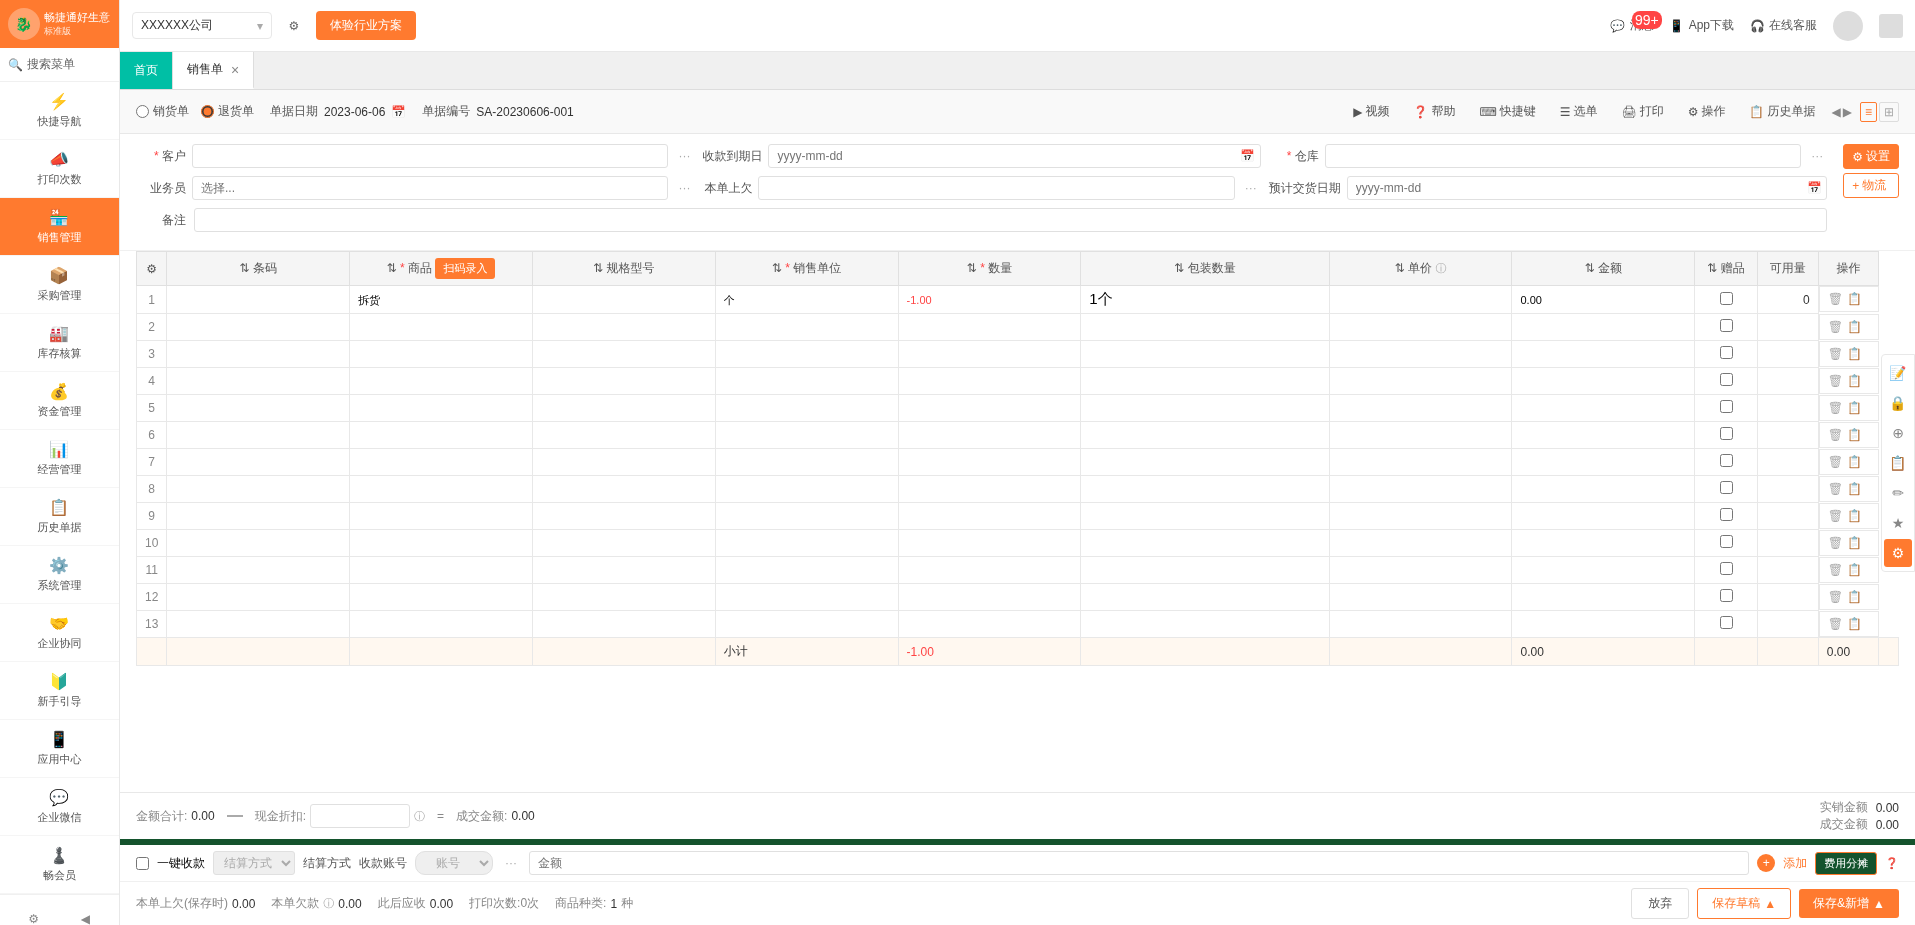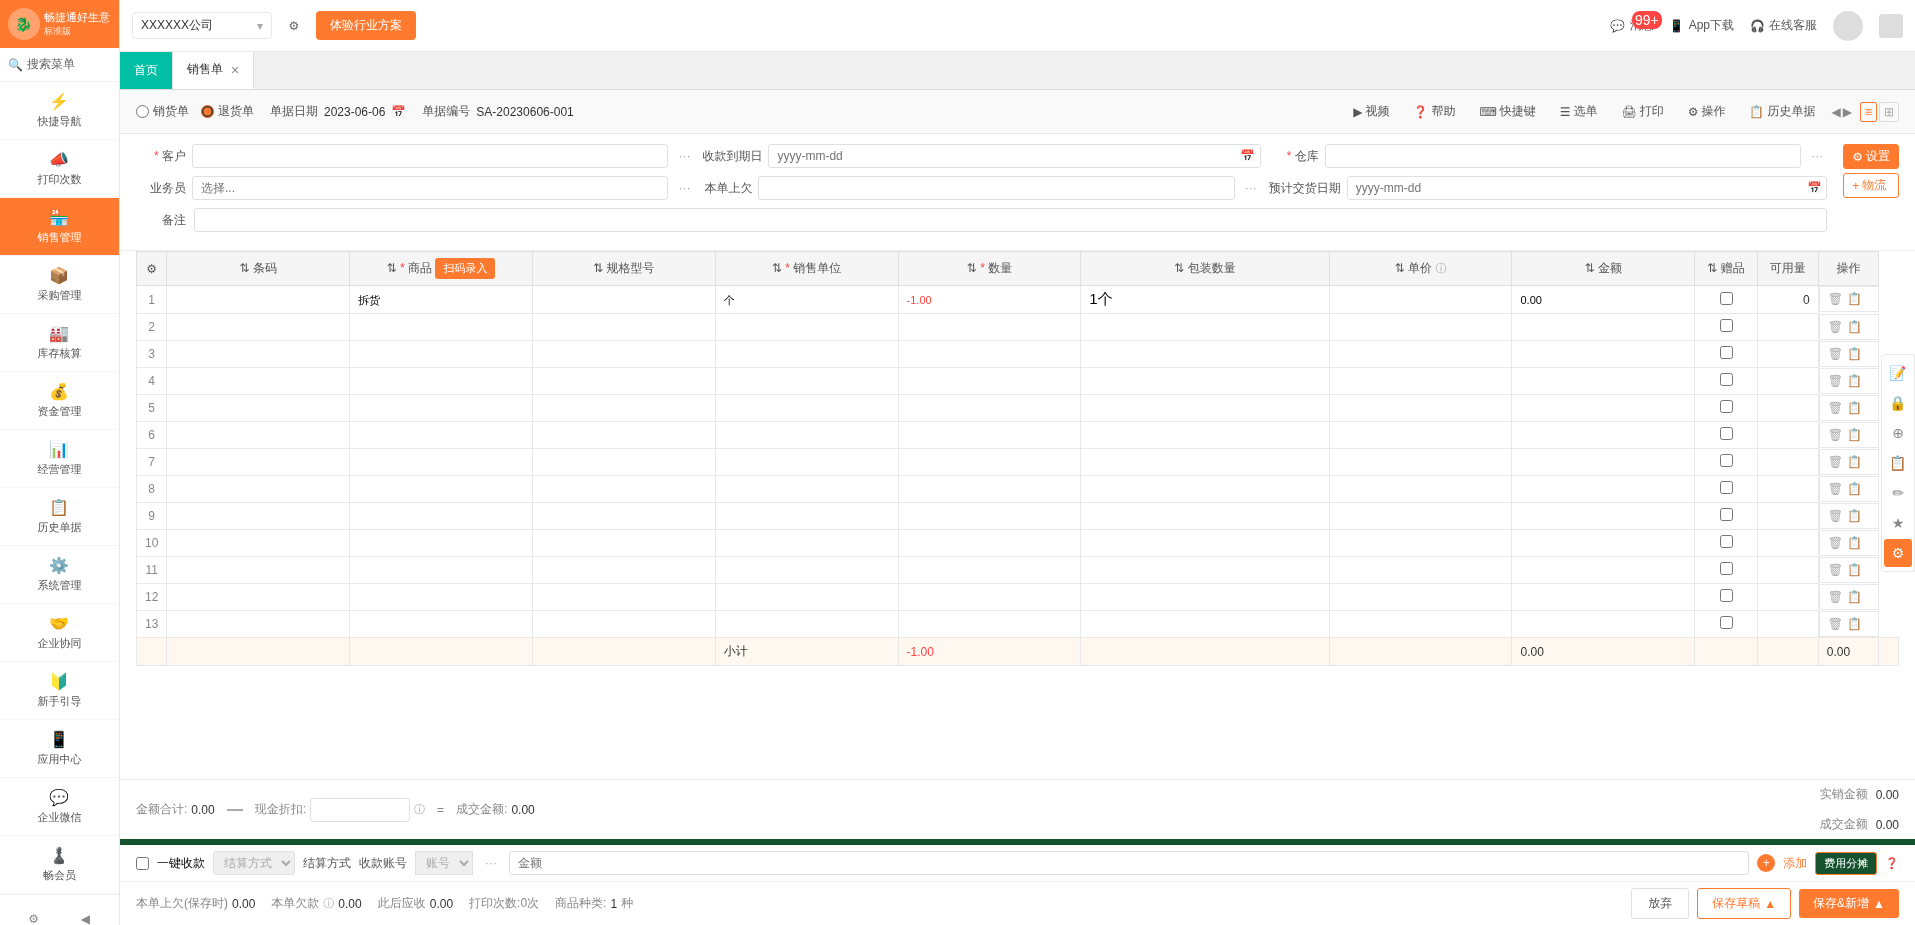--- a/index.html
+++ b/index.html
@@ -1040,7 +1040,7 @@
           <span class="summary-label">成交金额:</span>
           <span class="summary-value">0.00</span>
         </div>
-        <div style="margin-left:auto;display:flex;flex-direction:column;gap:13px;">
+        <div style="margin-left:auto;display:flex;flex-direction:column;gap:0;">
           <div style="display:flex;align-items:center;gap:8px;">
             <span style="color:#888;">实销金额</span>
             <span style="color:#333;font-weight:500;">0.00</span>

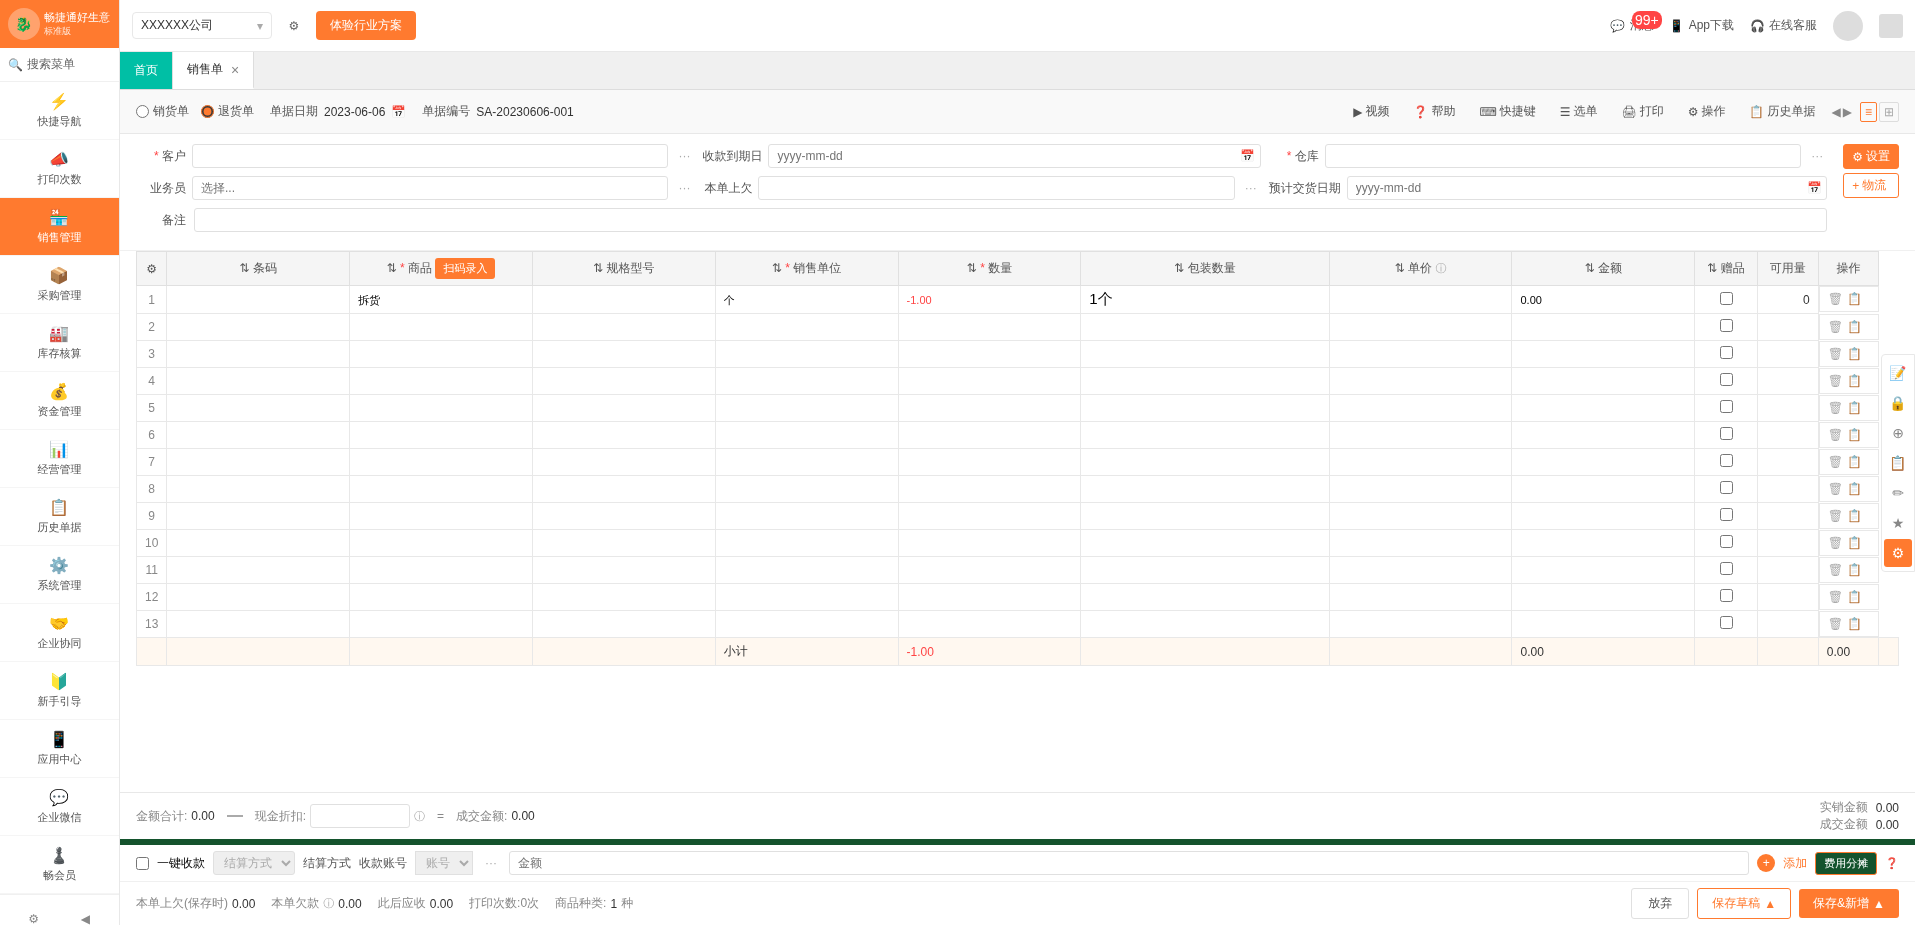--- a/index.html
+++ b/index.html
@@ -1060,7 +1060,7 @@
         </select>
         <span style="color:#555;">结算方式</span>
         <span style="color:#555;">收款账号</span>
-        <select style="border:1px solid #e0e0e0;padding:3px 6px;border-radius:0;color:#aaa;">
+        <select style="border:1px solid #e0e0e0;padding:3px 16px;border-radius:10px;color:#aaa;">
           <option>账号</option>
         </select>
         <span class="dots-btn">···</span>

